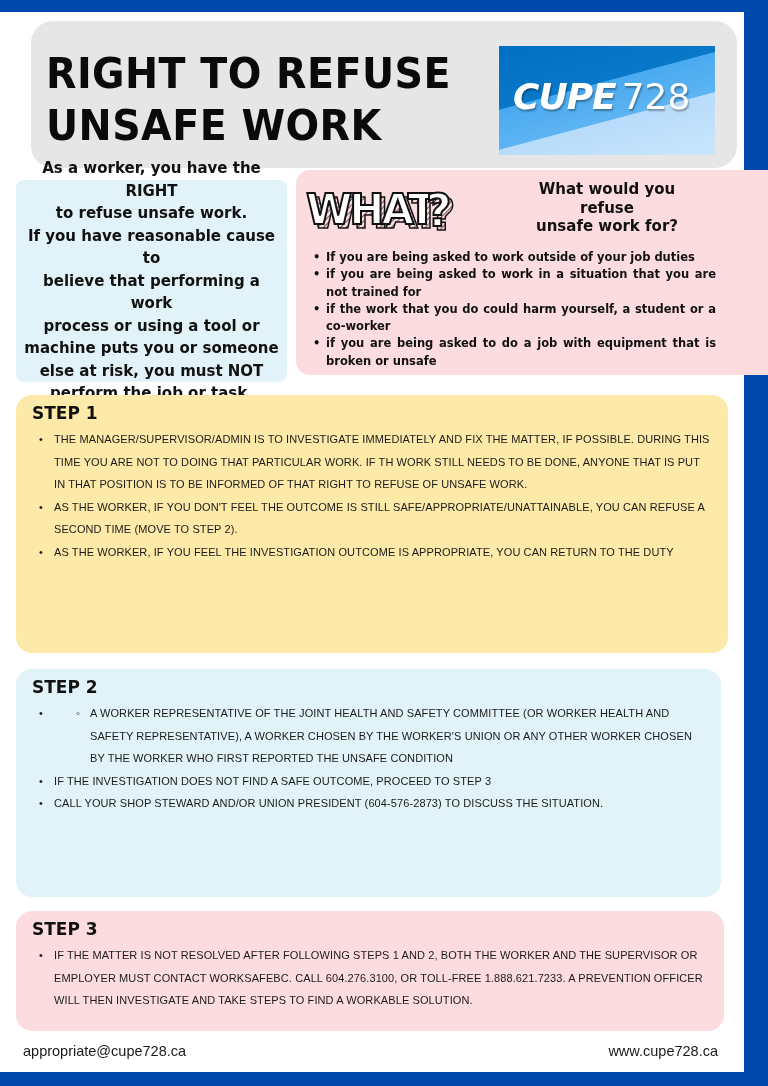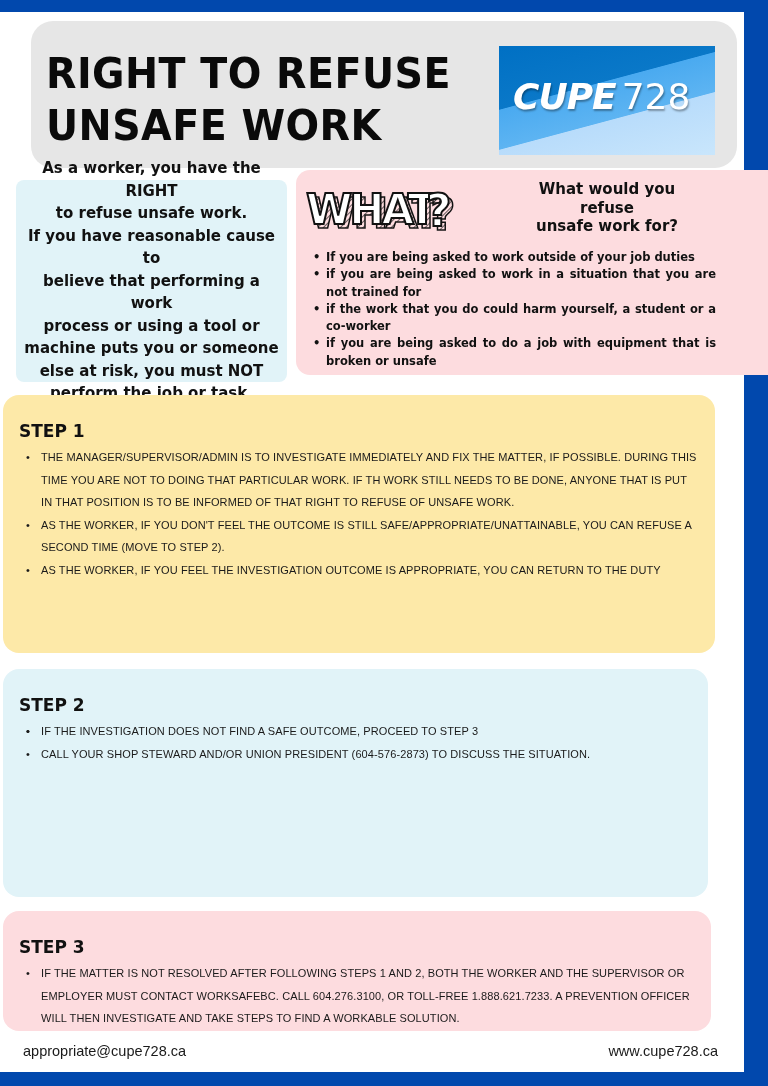--- a/index.html
+++ b/index.html
@@ -123,10 +123,10 @@
     
     .step {
       position: absolute;
-      left: 3px;
+      left: 16px;
       width: 712px;
       border-radius: 16px;
-      padding: 24px 16px 0 16px;
+      padding: 6px 16px 0 16px;
     }
     .step1 { top: 383px; height: 258px; background: #fde9a8; }
     .step2 { top: 657px; height: 228px; background: #e1f3f8; width: 705px; }

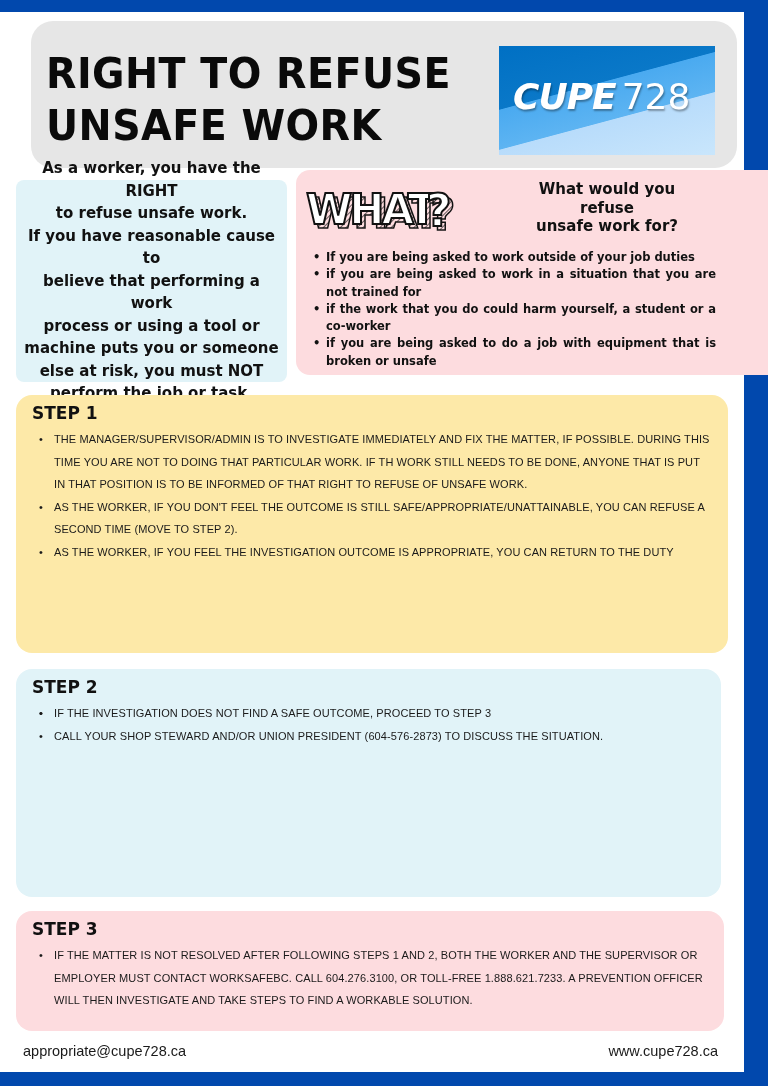--- a/index.html
+++ b/index.html
@@ -248,6 +248,9 @@
     <div class="step-title">STEP 2</div>
     <ul class="step-list">
       <li>
+        <ul class="sub-list">
+          <li>A worker representative of the joint health and safety committee (or worker health and safety representative), a worker chosen by the worker's union or Any other worker chosen by the worker who first reported the unsafe condition</li>
+        </ul>
       </li>
       <li>if the investigation does not find a safe outcome, proceed to step 3</li>
       <li>call your shop steward and/or union president (604-576-2873) to discuss the situation.</li>

